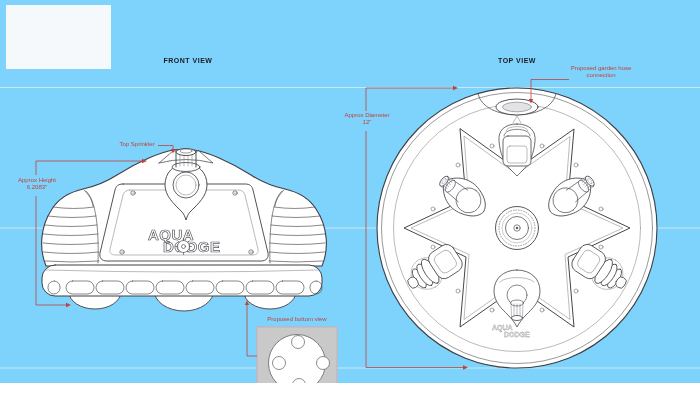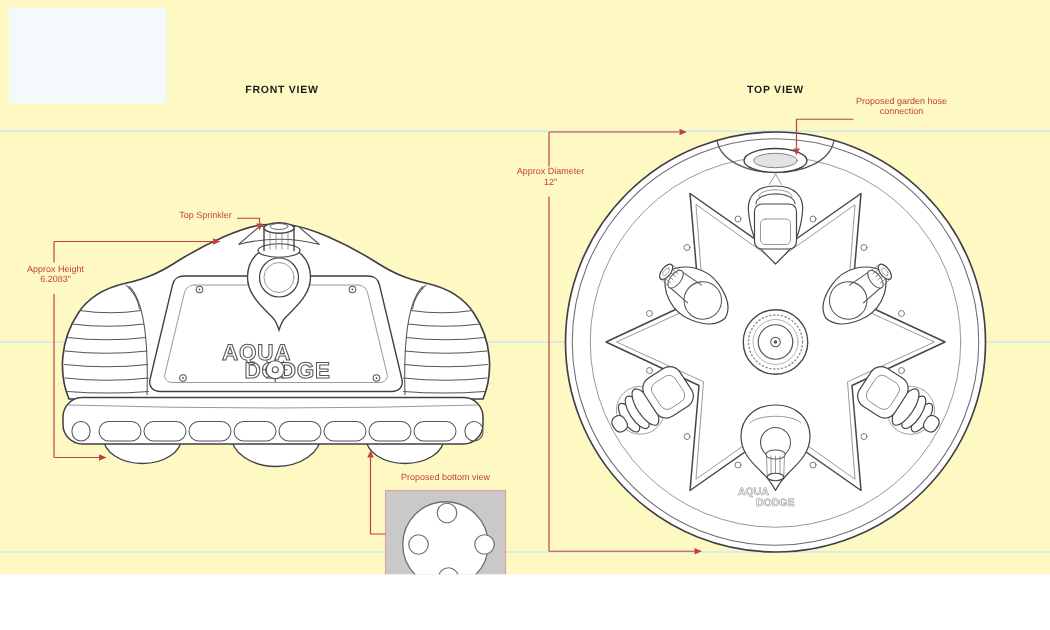--- a/index.html
+++ b/index.html
@@ -3,7 +3,7 @@
 <meta charset="utf-8">
 <style>
   html,body{margin:0;padding:0;background:#fff;}
-  #canvas{position:relative;width:700px;height:383px;background:#fef9c3;overflow:hidden;
+  #canvas{position:relative;width:700px;height:383px;background:#7dd3fc;overflow:hidden;
           font-family:"Liberation Sans",sans-serif;}
   #lineart{position:absolute;left:0;top:0;}
   .label{position:absolute;color:#c2423a;font-size:6px;line-height:1.18;text-align:center;}

